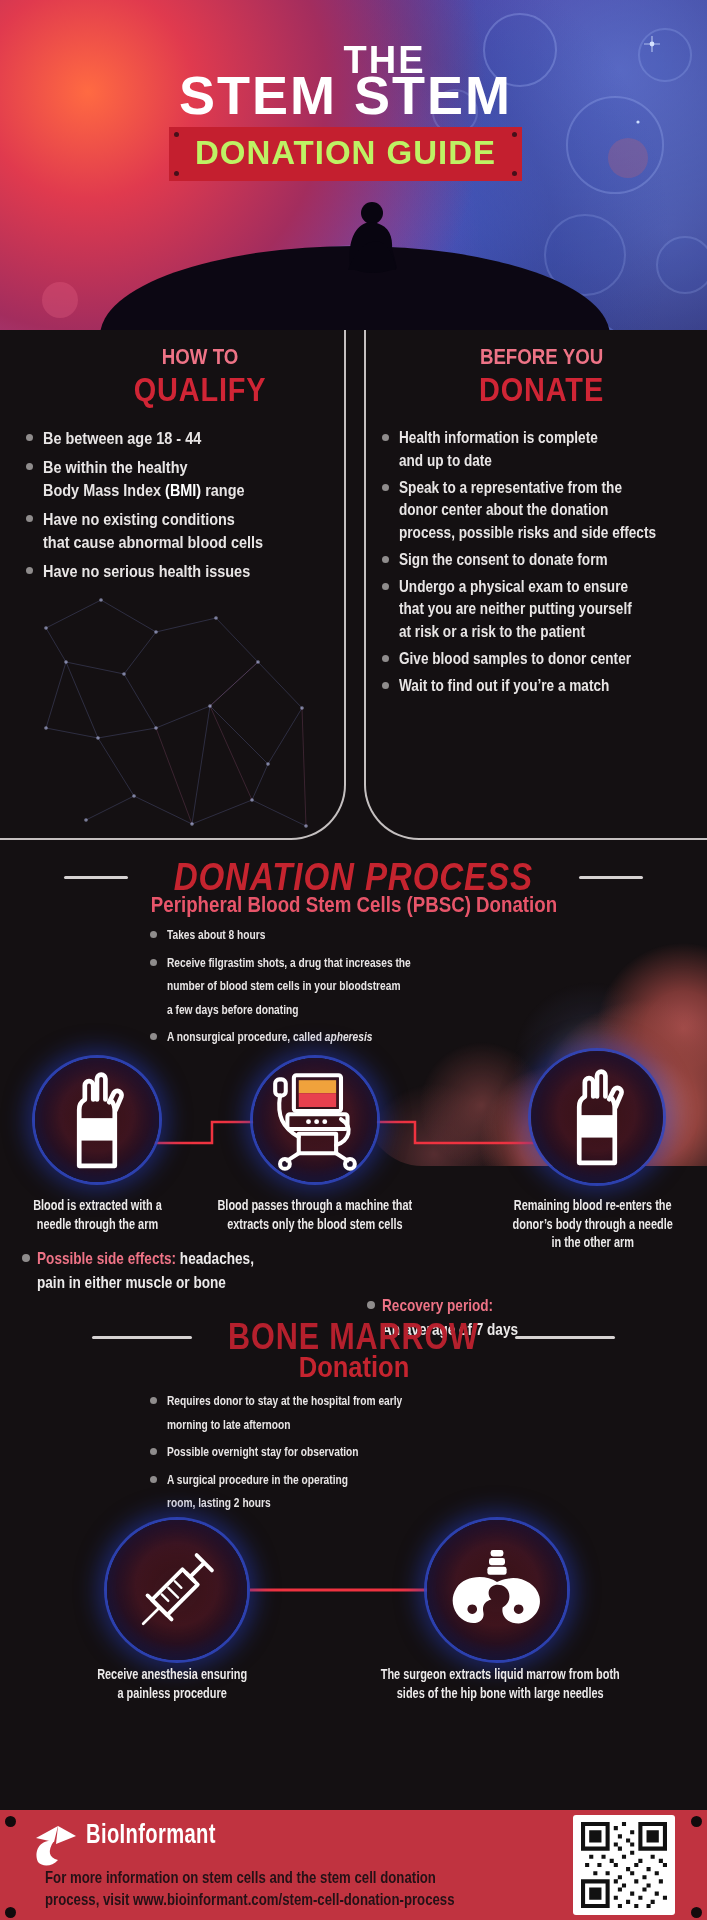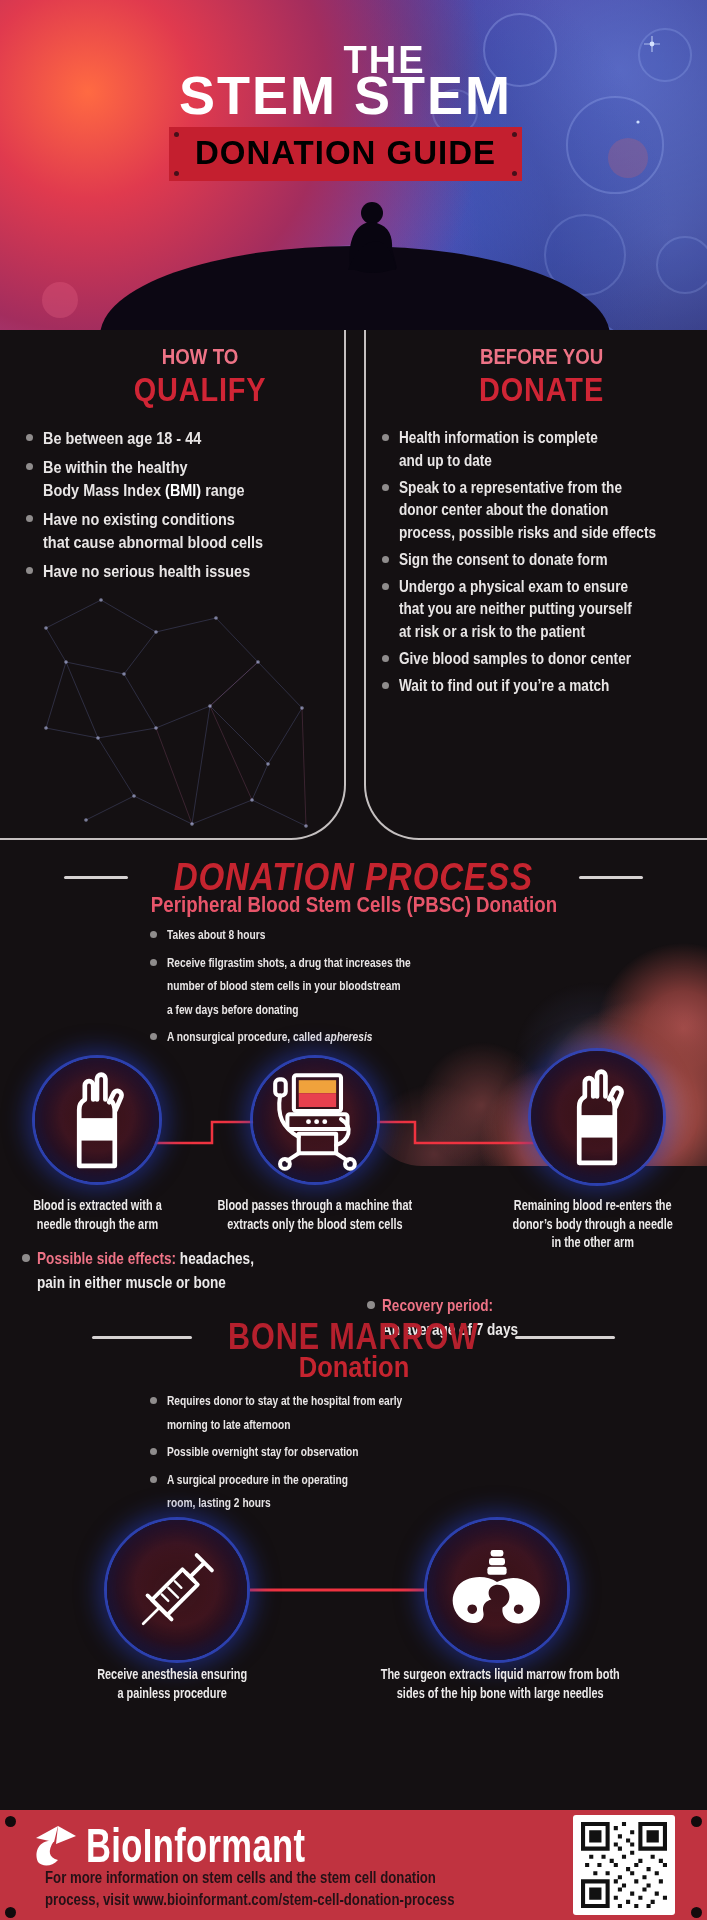--- a/index.html
+++ b/index.html
@@ -23,7 +23,7 @@
   .hero-title1{left:0;top:39px;width:691px;color:#fff;font-size:38px;font-weight:bold;letter-spacing:2px;padding-left:39px;}
   .hero-title2{left:0;top:64px;width:691px;color:#fff;font-size:54px;font-weight:bold;letter-spacing:2px;}
   .banner{left:0;top:127px;width:691px;}
-  .banner-inner{position:relative;display:inline-block;background:#c41f2f;color:#000000;
+  .banner-inner{position:relative;display:inline-block;background:#c41f2f;color:#bef264;
     font-size:33px;font-weight:bold;letter-spacing:1px;padding:7px 26px 9px 26px;}
   .screw{position:absolute;width:5px;height:5px;border-radius:50%;background:#46101a;}
 

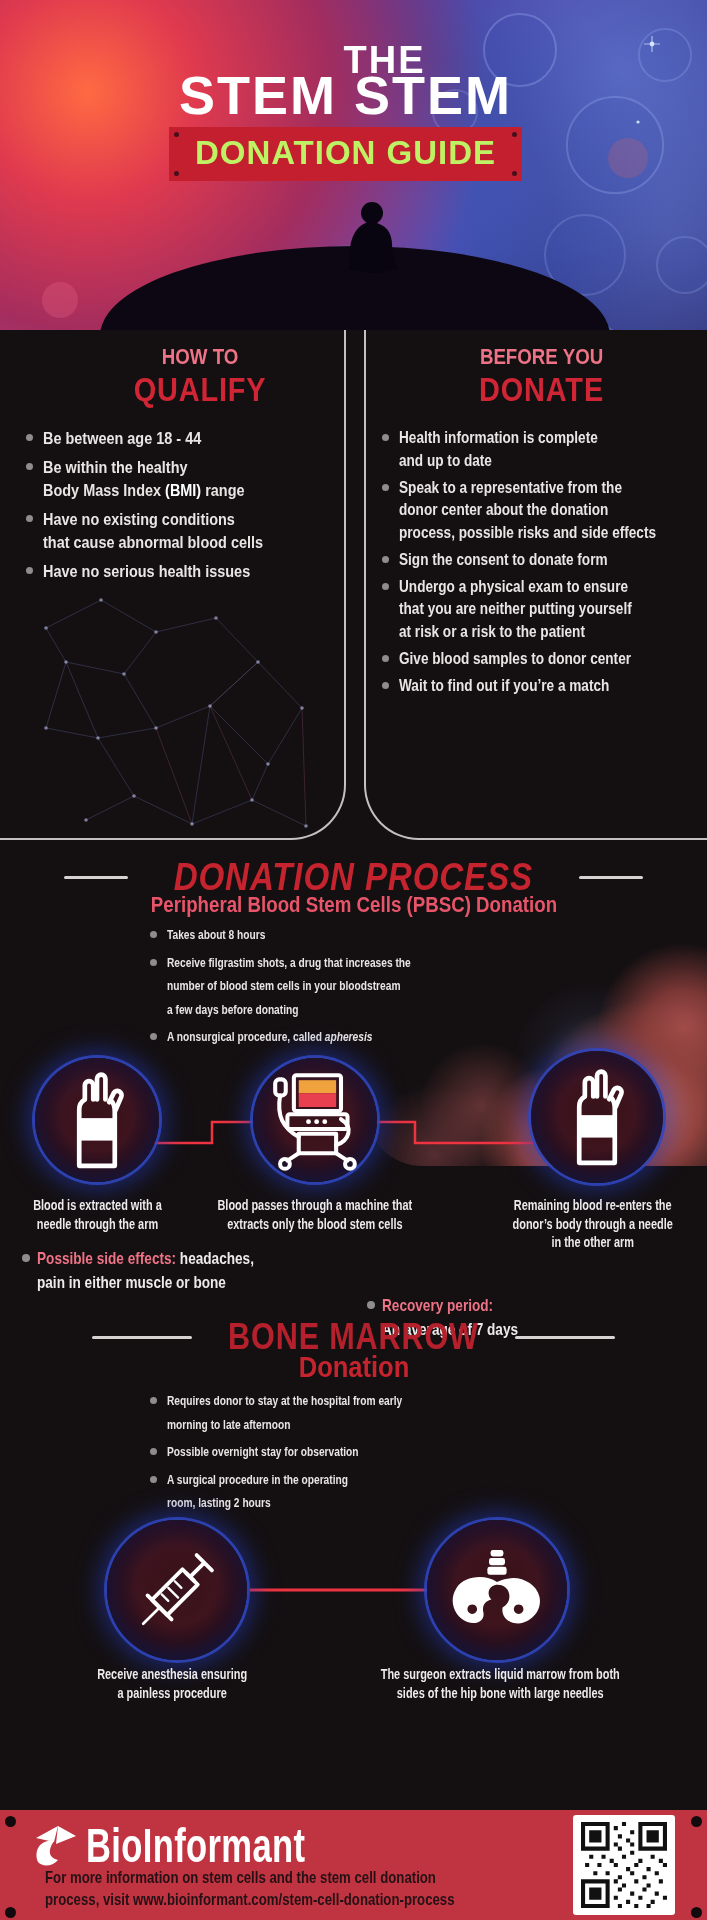--- a/index.html
+++ b/index.html
@@ -56,7 +56,7 @@
 
   
   .footer{left:0;top:1810px;width:707px;height:110px;background:#c03340;}
-  .brand{color:#fff;font-weight:bold;font-size:48px;letter-spacing:.5px;}
+  .brand{color:#fff;font-weight:bold;font-size:28px;letter-spacing:.5px;}
   .finfo{color:#241116;font-weight:bold;font-size:16.5px;line-height:22px;}
   .fscrew{position:absolute;width:11px;height:11px;border-radius:50%;background:#120a0c;}
   .qrbox{background:#fff;border-radius:3px;}

